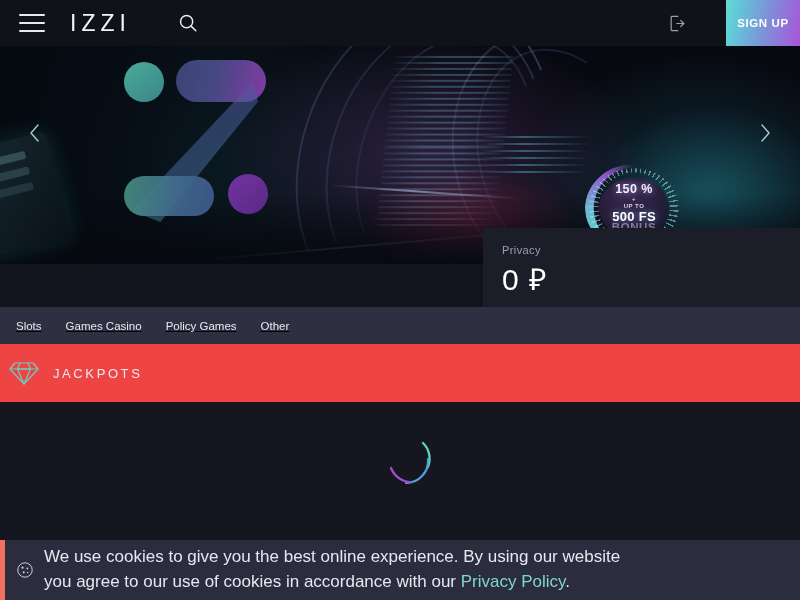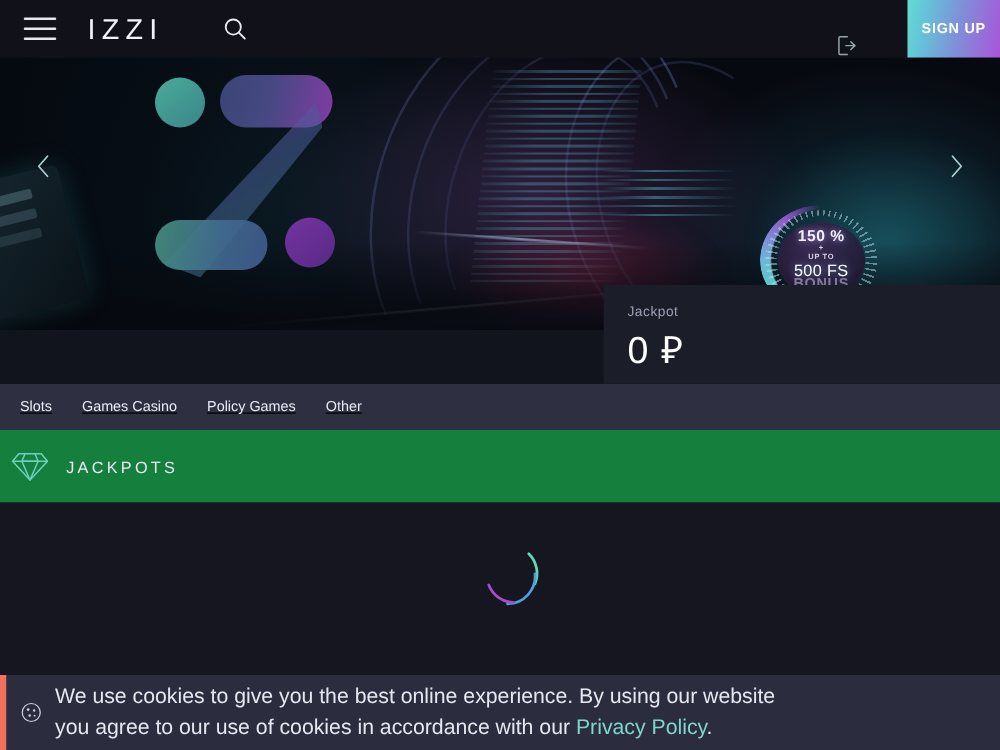--- a/index.html
+++ b/index.html
@@ -34,7 +34,7 @@
     display:flex; align-items:center; justify-content:center; cursor:pointer;
   }
   .header-right {
-    margin-left:auto; height:46px; display:flex; align-items:flex-end;gap:27px;
+    margin-left:auto; height:46px; display:flex; align-items:center;gap:27px;
   }
   .login-btn {
     width:44px; display:flex; align-items:center; justify-content:center;

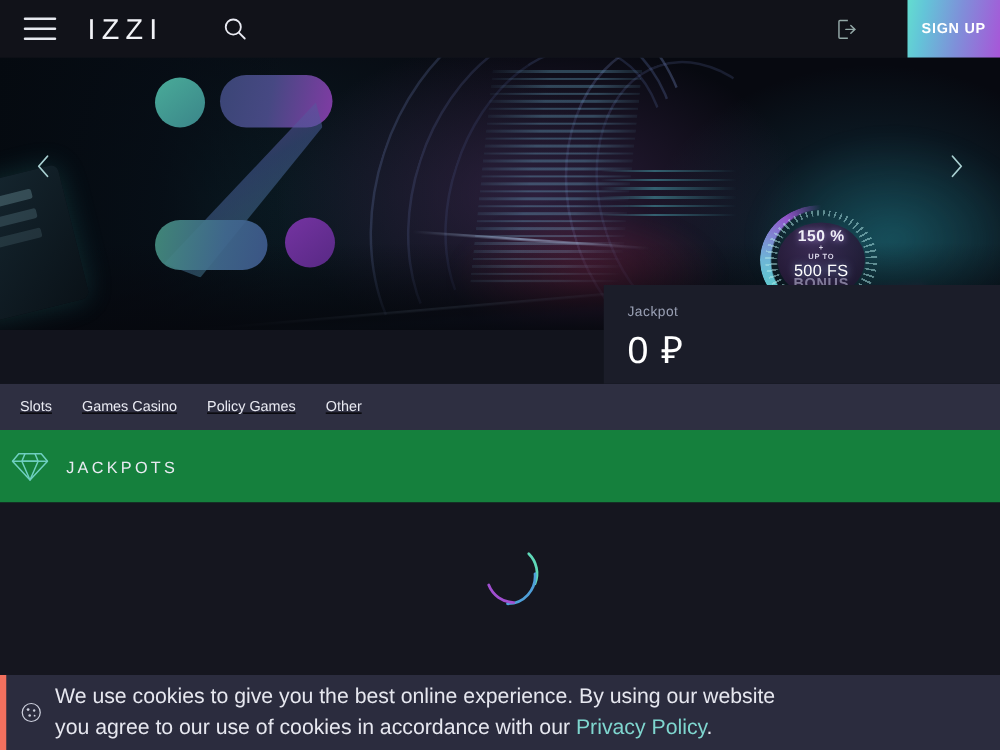--- a/index.html
+++ b/index.html
@@ -172,7 +172,7 @@
 
   
   .bonus {
-    position:absolute; left:608px; top:118px; width:98px; height:88px;
+    position:absolute; left:585px; top:118px; width:98px; height:88px;
   }
   .bonus-ring {
     position:absolute; inset:0; border-radius:50%;

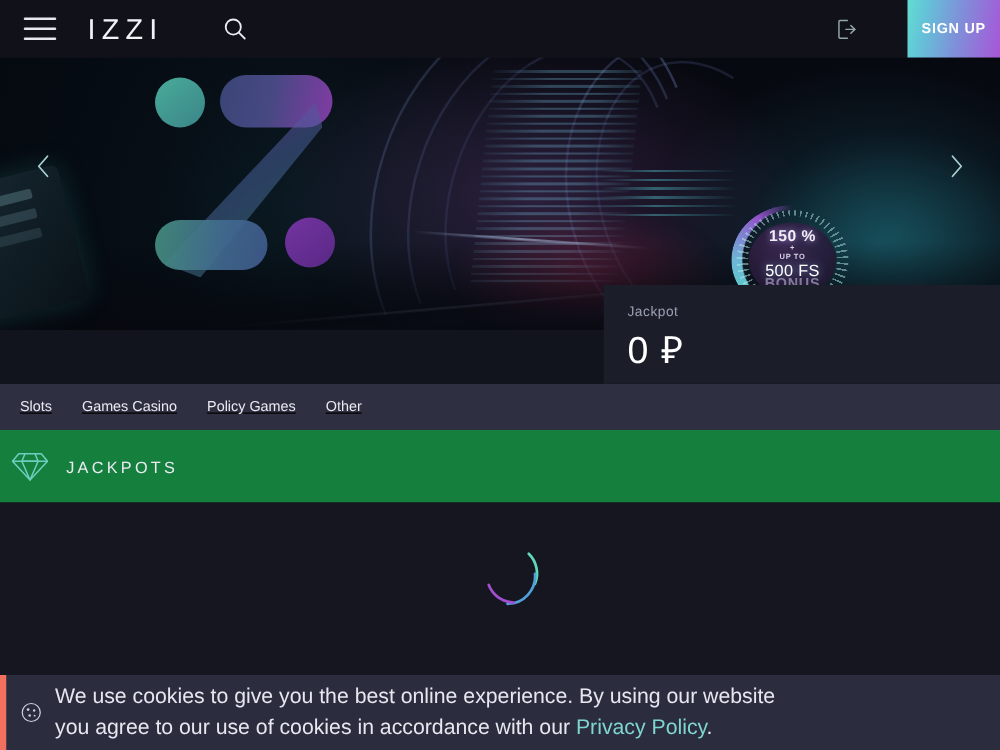--- a/index.html
+++ b/index.html
@@ -201,7 +201,7 @@
   .bonus-l1 { color:#f0f0f8; font-size:12.5px; font-weight:700; letter-spacing:.4px;
               text-shadow:0 0 6px rgba(200,160,255,.8); }
   .bonus-l2 { color:#d9d4e6; font-size:6px; font-weight:700; letter-spacing:.5px; margin-top:1px; }
-  .bonus-l3 { color:#ffffff; font-size:13px; font-weight:400; letter-spacing:.3px;
+  .bonus-l3 { color:#ffffff; font-size:13px; font-weight:700; letter-spacing:.3px;
               text-shadow:0 0 7px rgba(150,200,255,.7); }
   .bonus-l4 { color:rgba(190,185,215,.6); font-size:11.5px; font-weight:800; letter-spacing:.6px;
               margin-top:-1px; }

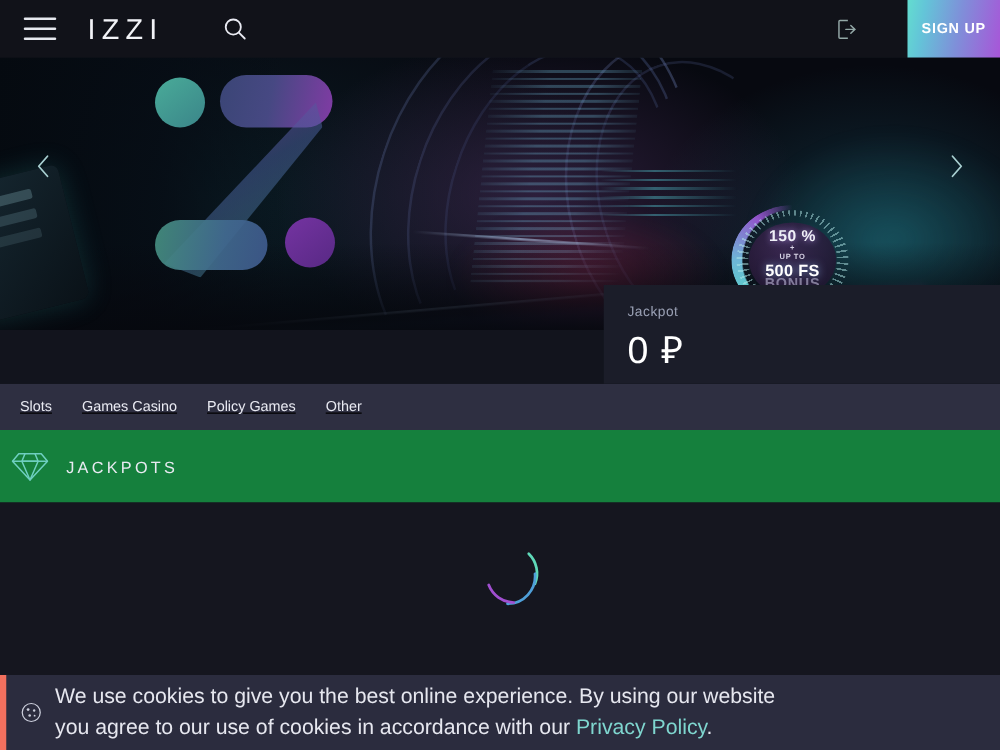--- a/index.html
+++ b/index.html
@@ -361,7 +361,7 @@
   <div class="under-banner"></div>
 
   <div class="jackpot-panel">
-    <div class="jackpot-label">Jackpot</div>
+    <div class="jackpot-label">Privacy</div>
     <div class="jackpot-value">0 ₽</div>
   </div>
 

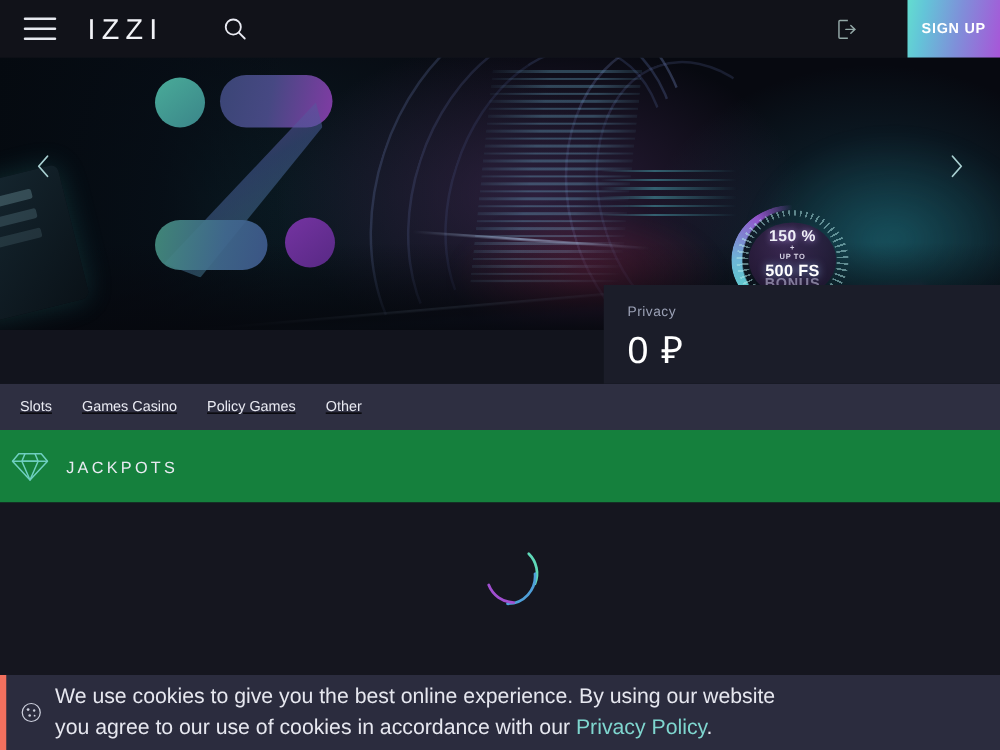--- a/index.html
+++ b/index.html
@@ -242,7 +242,7 @@
   
   .section-head {
     position:absolute; left:0; top:344px; width:800px; height:58px;
-    background:#15803d; display:flex; align-items:center; padding-left:7px;
+    background:#ef4444; display:flex; align-items:center; padding-left:7px;
   }
   .diamond-icon { width:34px; height:34px; display:flex; align-items:center; justify-content:center; }
   .section-title {

